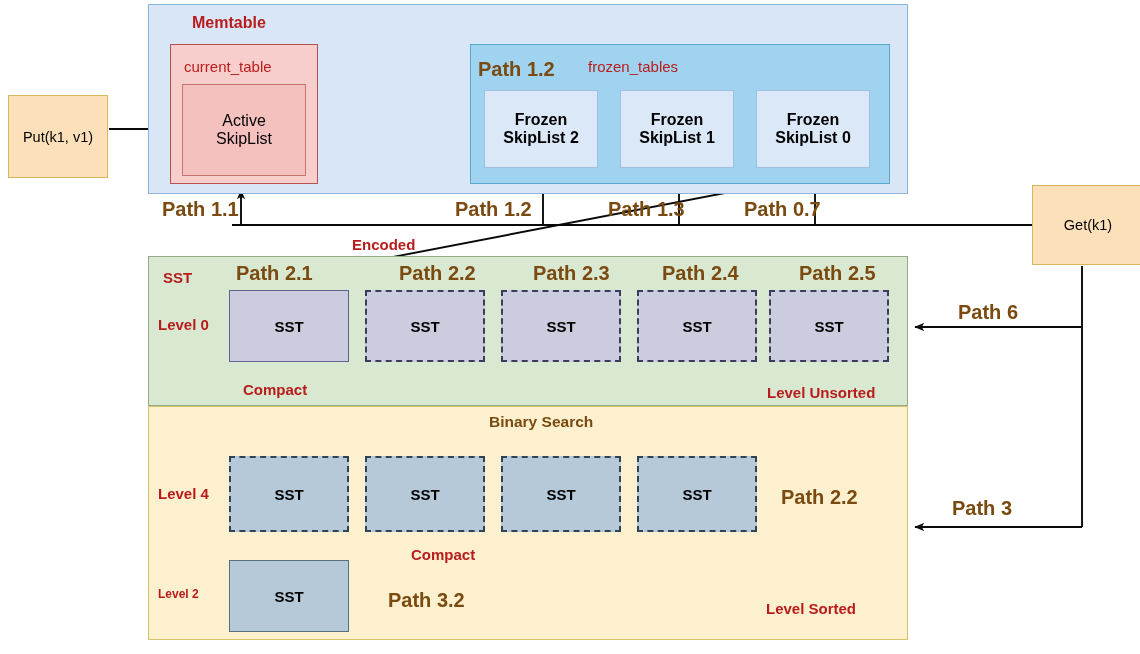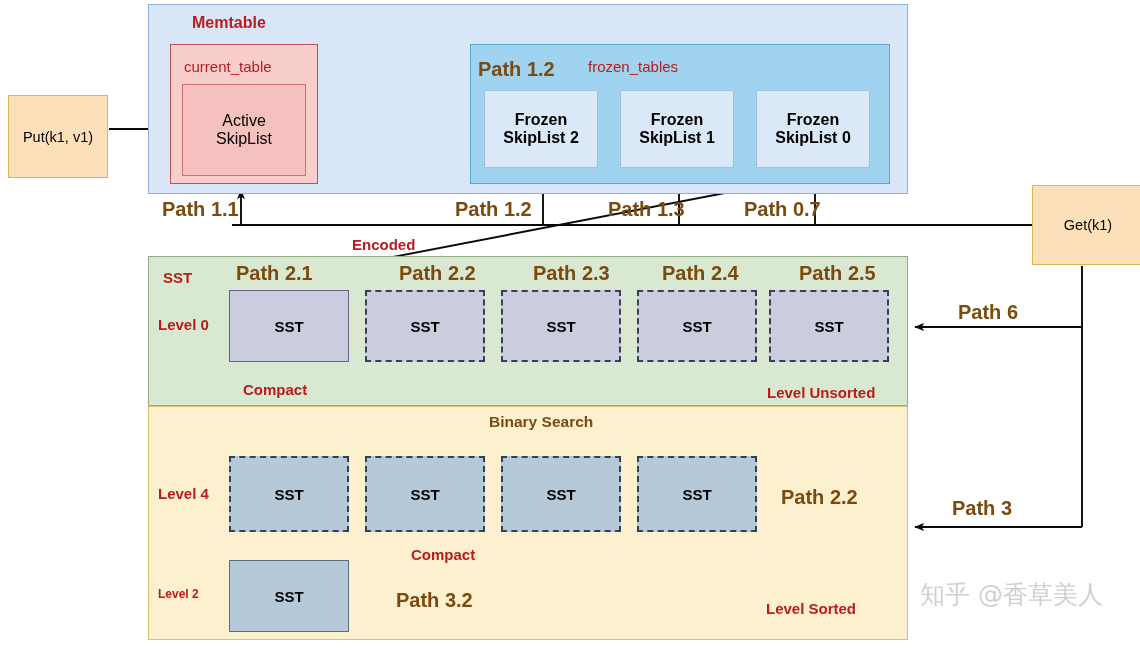--- a/index.html
+++ b/index.html
@@ -197,7 +197,7 @@
   <div id="sst-level2">
     <span>SST</span>
   </div>
-  <div class="path-lbl" style="left:388px;top:589px;margin-left:8px;">Path 3.2</div>
+  <div class="path-lbl" style="left:388px;top:589px;">Path 3.2</div>
 
   <div class="lbl" style="left:766px;top:600px;font-size:15px;">Level Sorted</div>
 

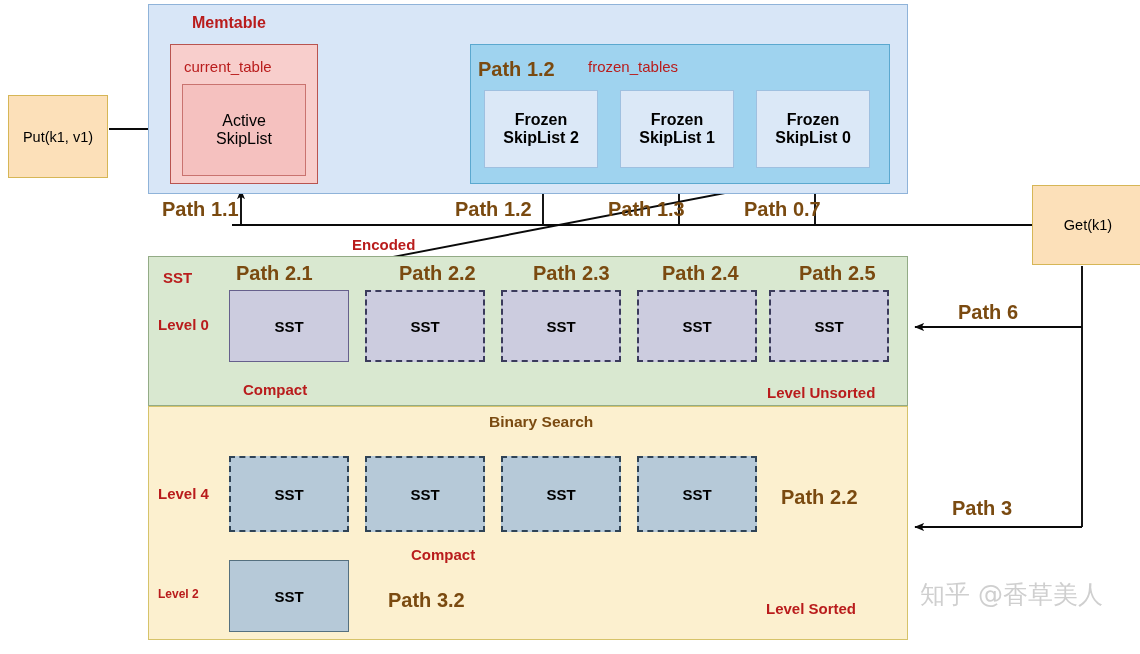--- a/index.html
+++ b/index.html
@@ -201,7 +201,6 @@
 
   <div class="lbl" style="left:766px;top:600px;font-size:15px;">Level Sorted</div>
 
-  <div id="watermark">知乎 @香草美人</div>
 
 </div>
 

